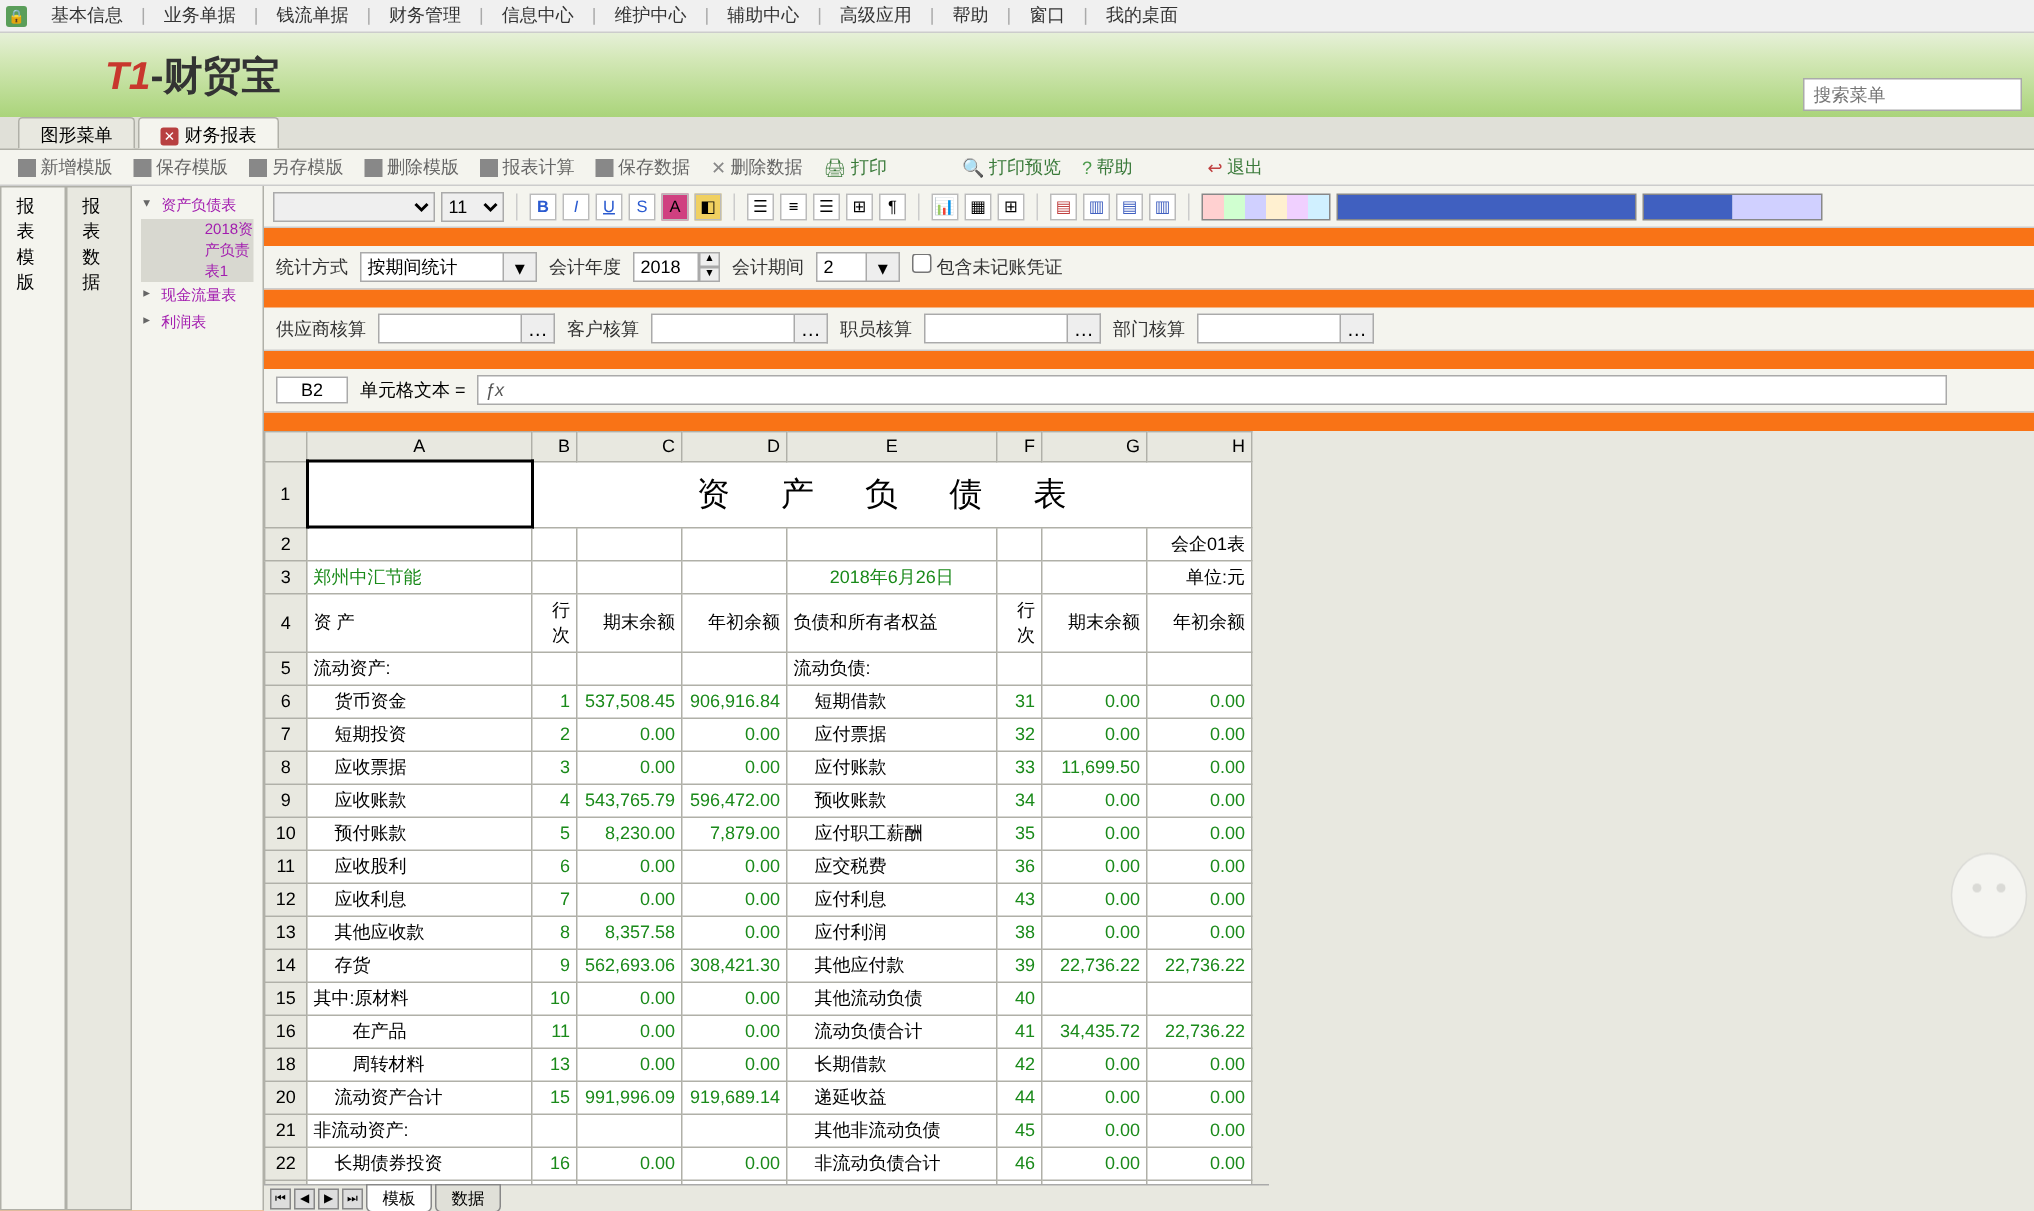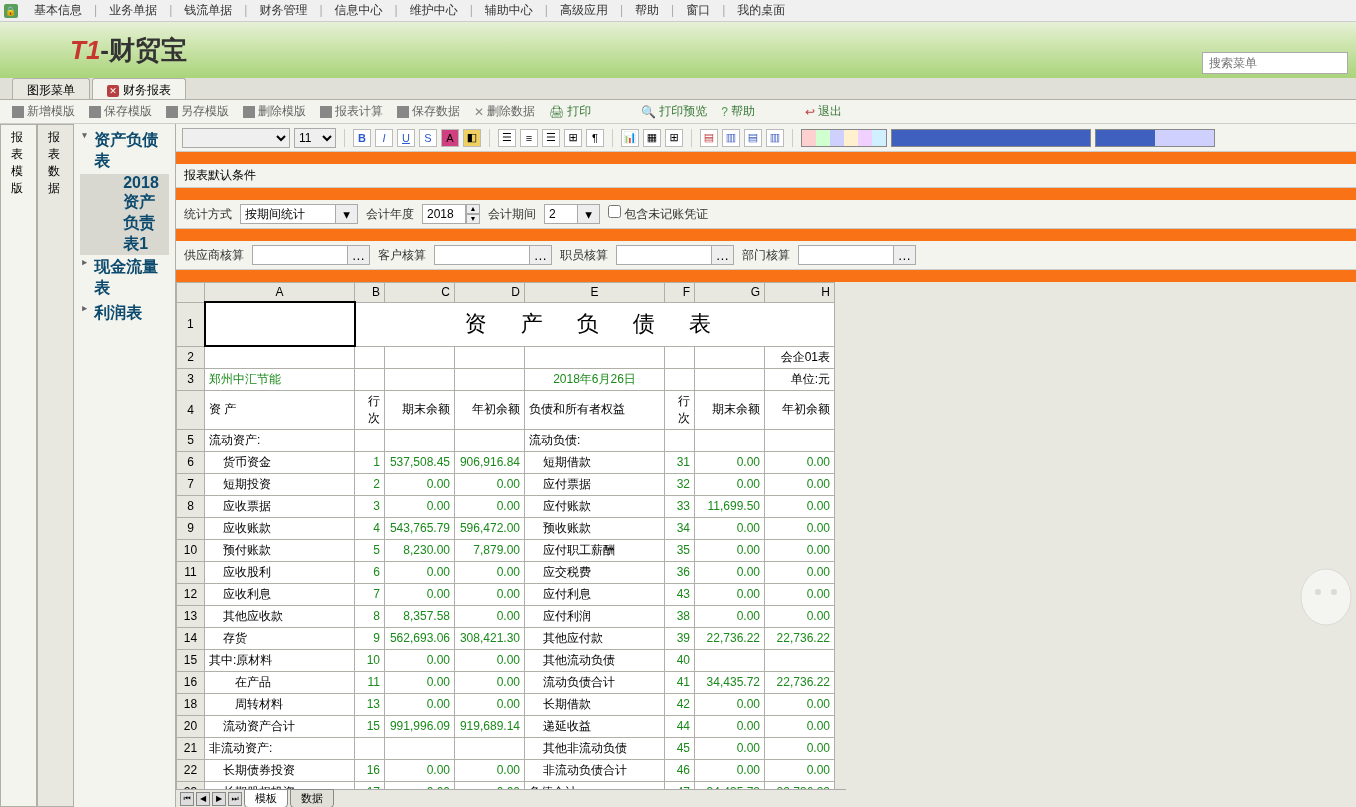--- a/index.html
+++ b/index.html
@@ -38,7 +38,7 @@
 .left-tabs { display: flex; border-bottom: 1px solid #b0b0a8; }
 .left-tab { padding: 4px 10px; border: 1px solid #b0b0a8; border-bottom: none; background: #e8e8e0; font-size: 12px; cursor: pointer; }
 .left-tab.active { background: #f4f4ee; }
-.tree { padding: 4px 6px; font-size: 16px; color: #0c4a6e; font-weight: bold; }
+.tree { padding: 4px 6px; font-size: 10px; color: #a21caf; }
 .tree .tree-node { padding: 2px 0 2px 14px; cursor: pointer; position: relative; }
 .tree .tree-node::before { content: "▸"; position: absolute; left: 2px; font-size: 9px; color: #666; }
 .tree .tree-node.open::before { content: "▾"; }

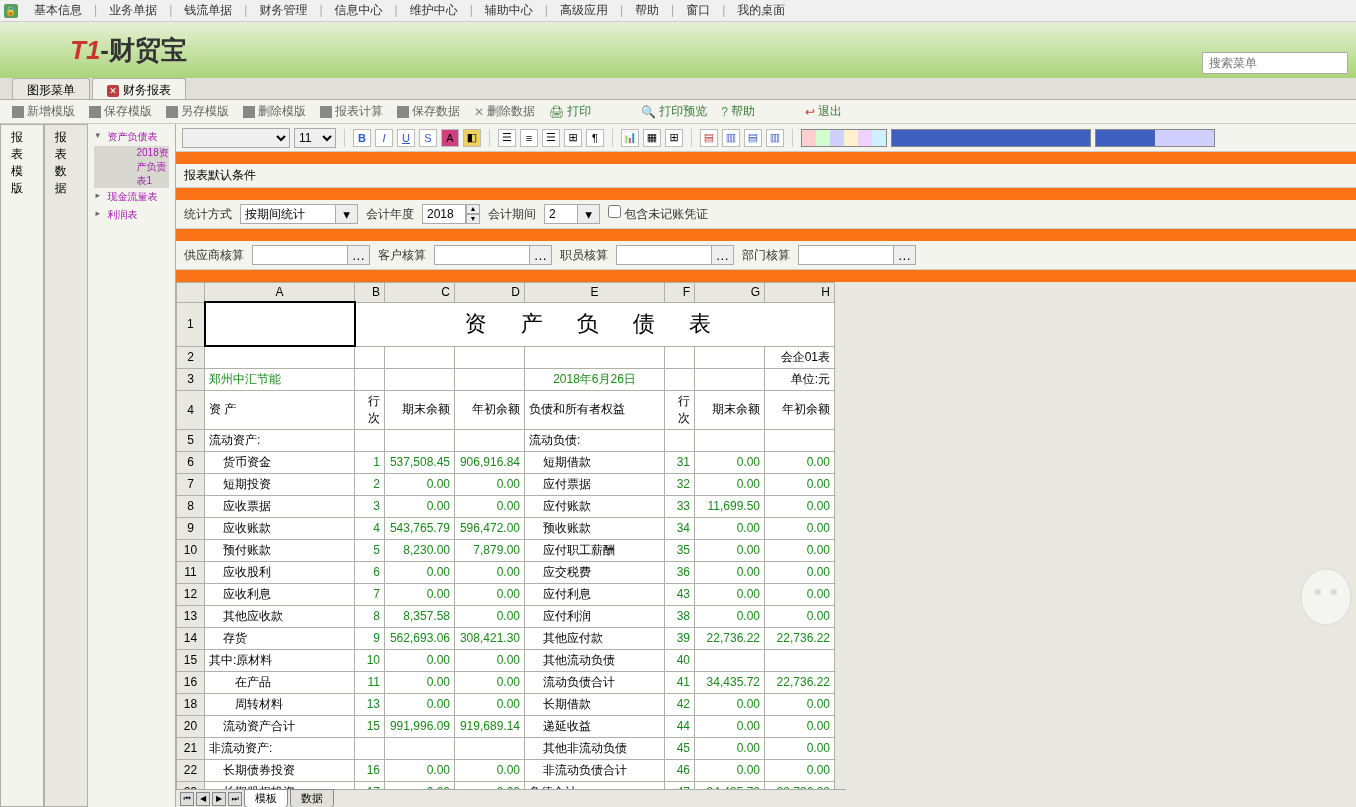--- a/index.html
+++ b/index.html
@@ -240,7 +240,6 @@
       </div>
     </div>
 
-    <div class="cond-label-row">报表默认条件</div>
 
     <div class="cond-row">
       <label>统计方式</label>

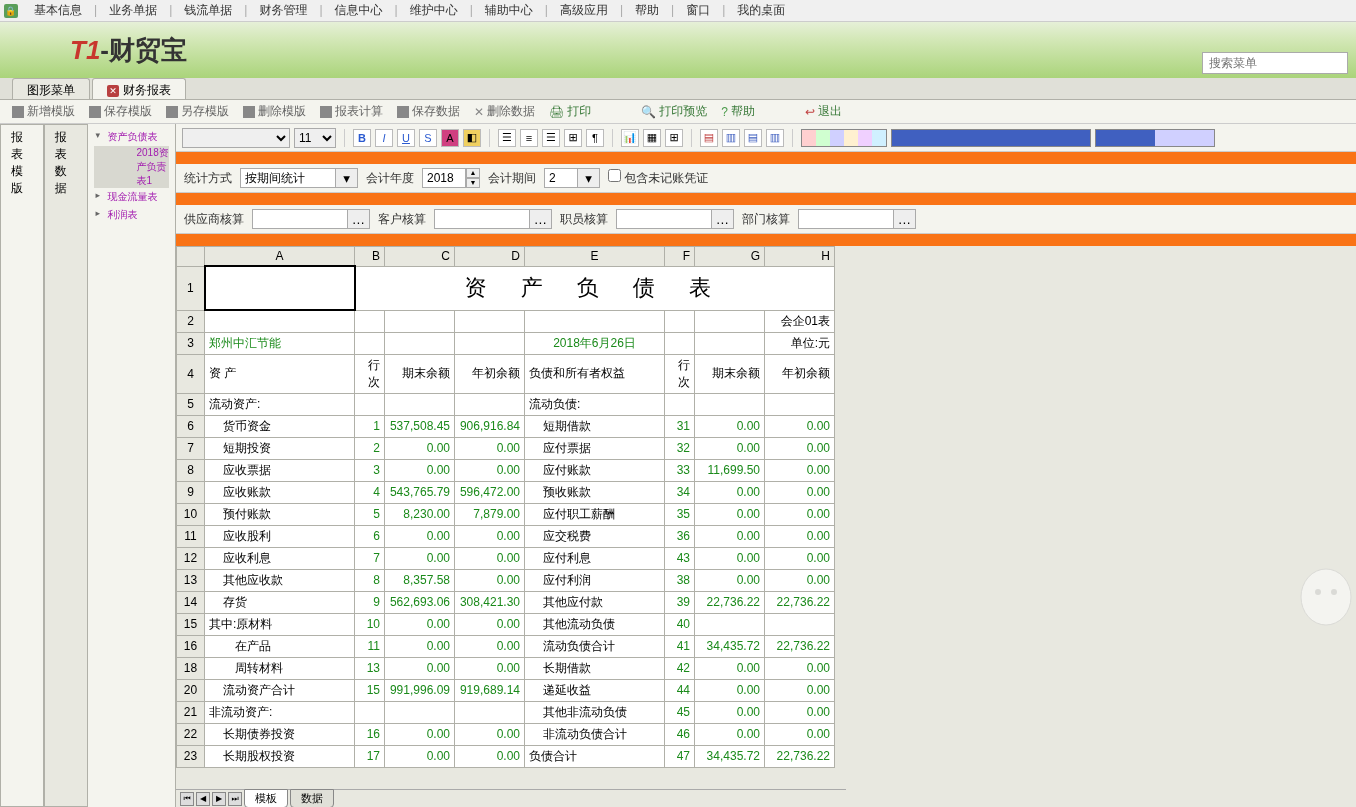--- a/index.html
+++ b/index.html
@@ -286,6 +286,13 @@
         </div>
     </div>
 
+    <div class="cellref-row">
+      <div class="cellref-box">B2</div>
+      <span>单元格文本 =</span>
+      <div class="formula-box">
+          <span class="fx">ƒx</span>
+        </div>
+    </div>
 
     <div class="sheet-wrap">
       <table class="sheet">

